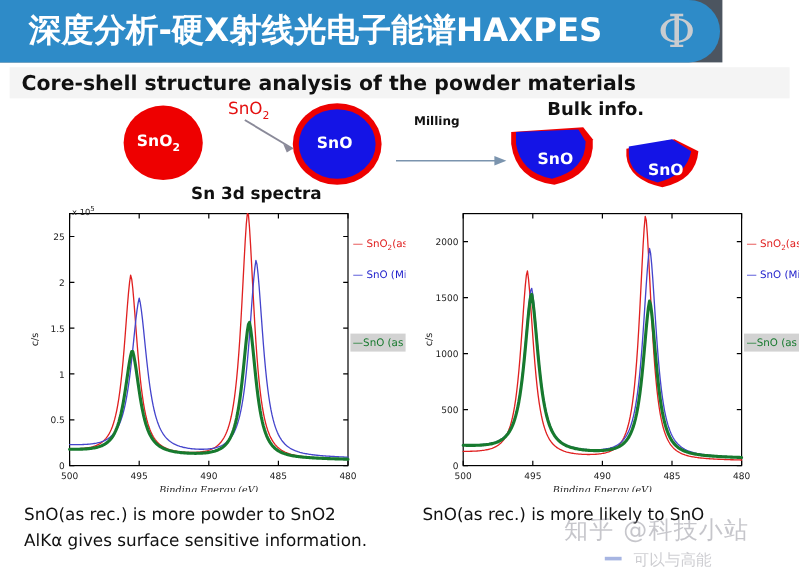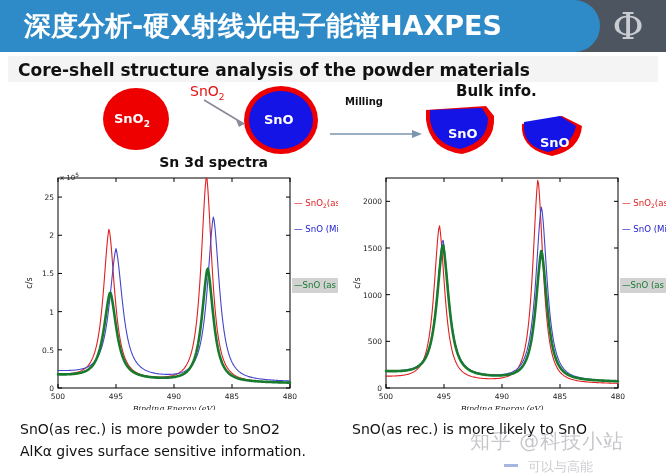--- a/index.html
+++ b/index.html
@@ -12,7 +12,7 @@
 
   
   #titlebar {
-    position:absolute; left:0; top:0; width:666px; height:52px;
+    position:absolute; left:0; top:0; width:602px; height:52px;
     background:#4c5560;
   }
   #titlebar-blue {

